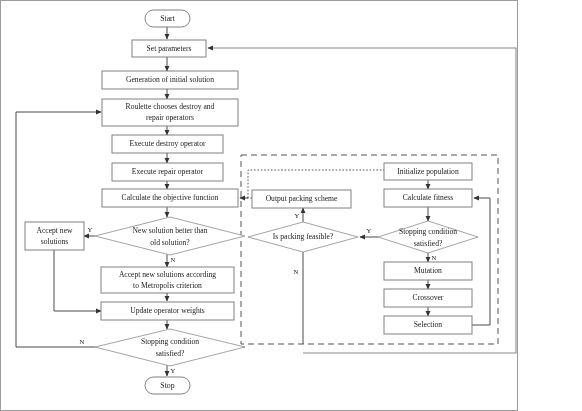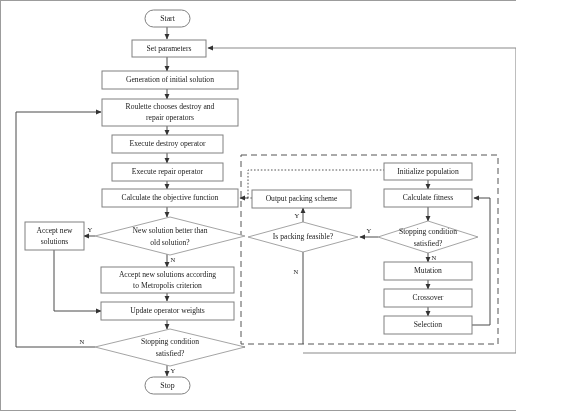--- a/index.html
+++ b/index.html
@@ -5,7 +5,7 @@
 <style>
   html,body{margin:0;padding:0;background:#ffffff;}
   body{font-family:"Liberation Serif", serif;}
-  #canvas{position:relative;width:516px;height:411px;background:#ffffff;overflow:hidden;}
+  #canvas{position:relative;width:582px;height:411px;background:#ffffff;overflow:hidden;}
   svg{position:absolute;left:0;top:0;width:582px;height:411px;}
   text{font-family:"Liberation Serif", serif;fill:#1a1a1a;}
   .nodetext{font-size:7.6px;text-anchor:middle;dominant-baseline:middle;}

